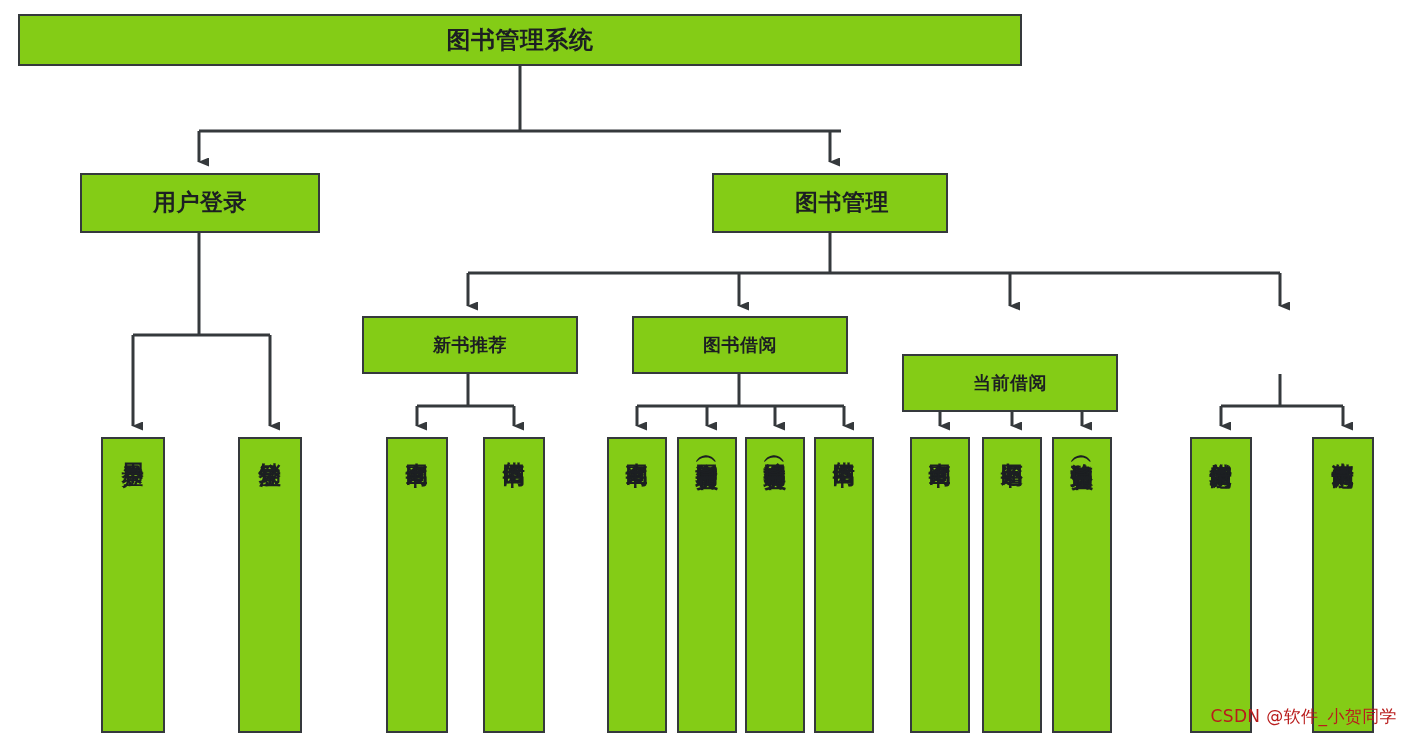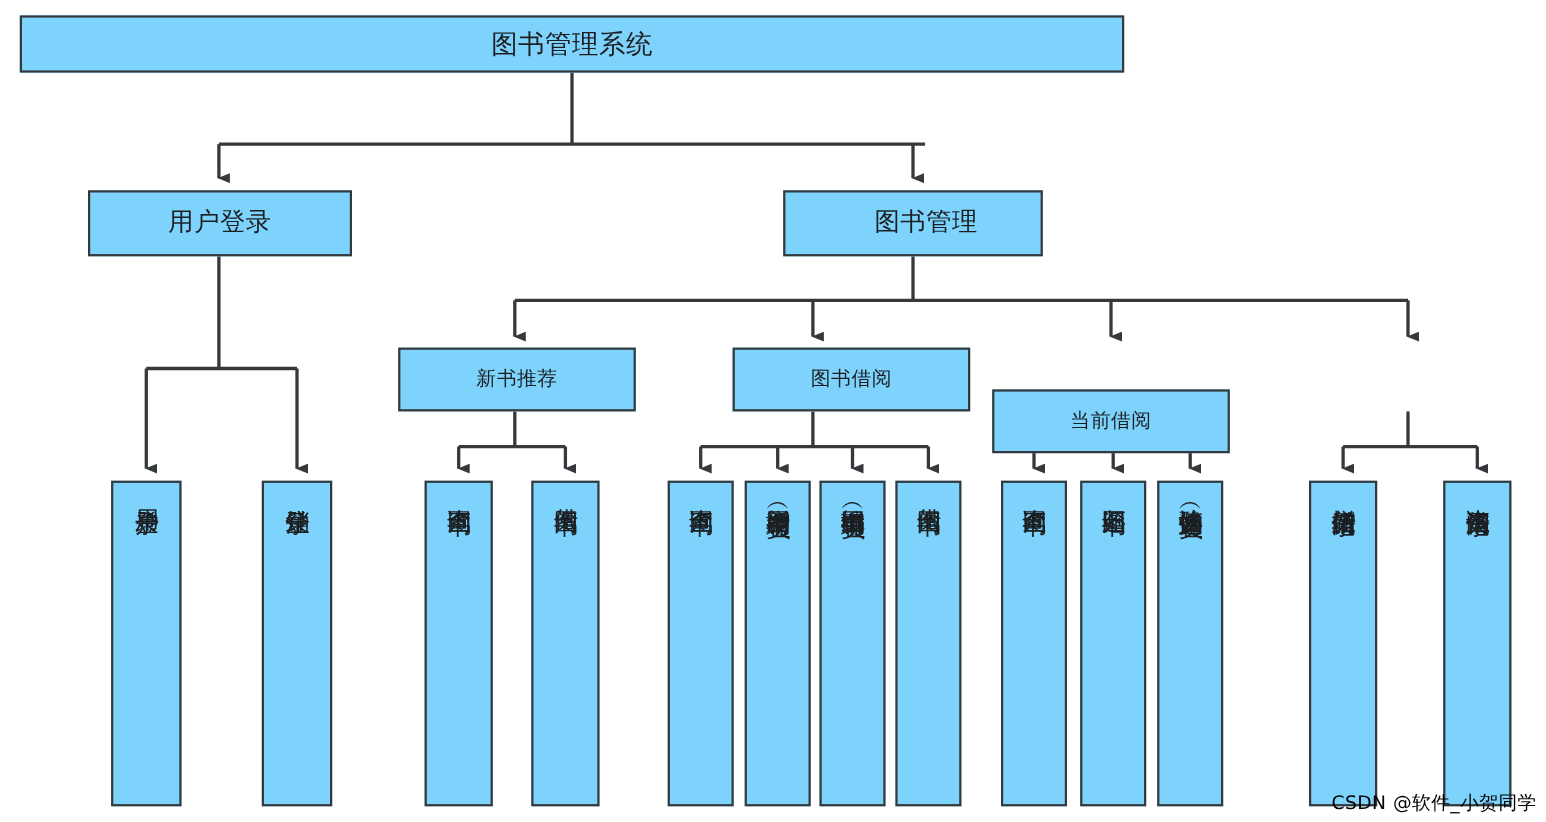--- a/index.html
+++ b/index.html
@@ -28,13 +28,14 @@
   .node {
     position: absolute;
     box-sizing: border-box;
-    background: #7dd3fc;
+    background: #84cc16;
     border: 2px solid #35393c;
     display: flex;
     align-items: center;
     justify-content: center;
     color: #1c1f22;
     z-index: 2;
+    font-weight: bold;
   }
   .node .label {
     display: block;

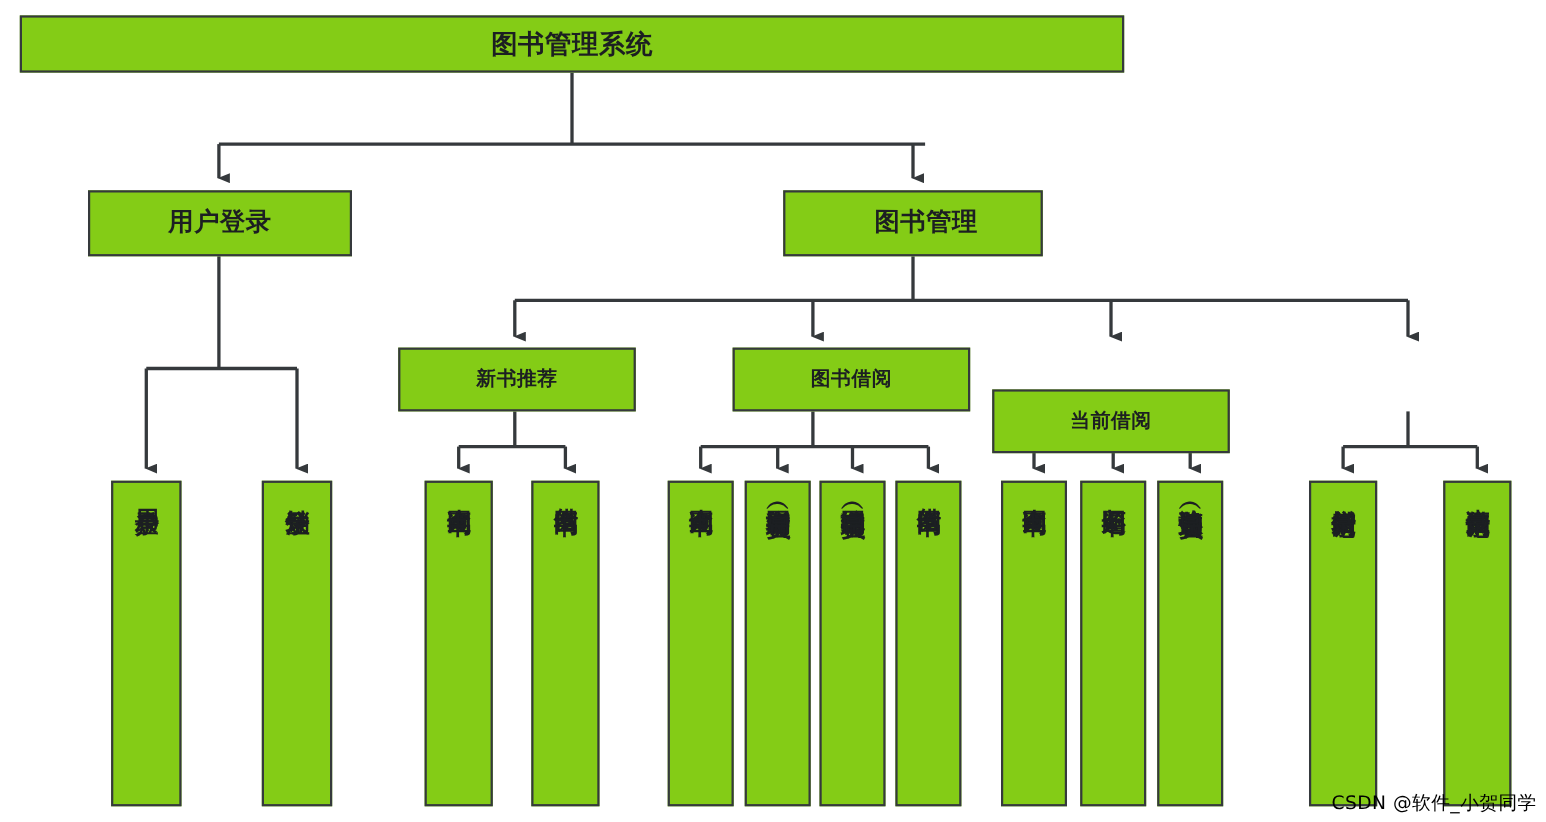--- a/index.html
+++ b/index.html
@@ -138,7 +138,7 @@
   <div class="node lvl2" style="left:362px; top:316px; width:216px; height:58px;">
     <span class="label">新书推荐</span>
   </div>
-  <div class="node lvl2" style="left:632px; top:316px; width:216px; height:58px;margin-left:34px;">
+  <div class="node lvl2" style="left:632px; top:316px; width:216px; height:58px;">
     <span class="label">图书借阅</span>
   </div>
   <div class="node lvl2" style="left:902px; top:316px; width:216px; height:58px;margin-top:38px;">

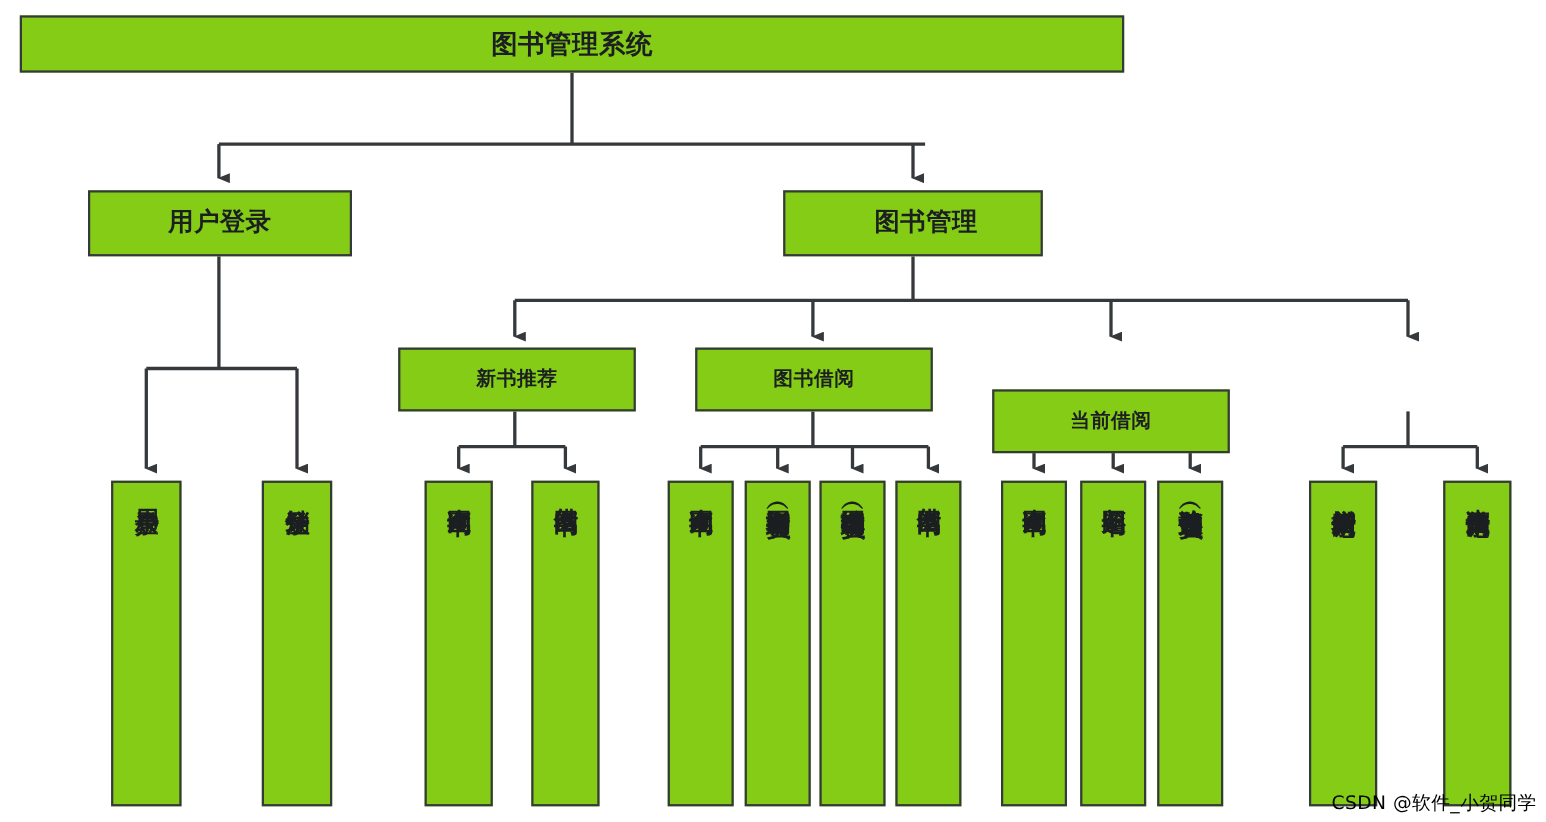--- a/index.html
+++ b/index.html
@@ -61,9 +61,9 @@
   #watermark {
     position: absolute;
     right: 8px;
-    bottom: 6px;
+    bottom: 19px;
     font-size: 17px;
-    color: #000000;
+    color: #b91c1c;
     z-index: 5;
     white-space: nowrap;
     letter-spacing: 0.4px;

